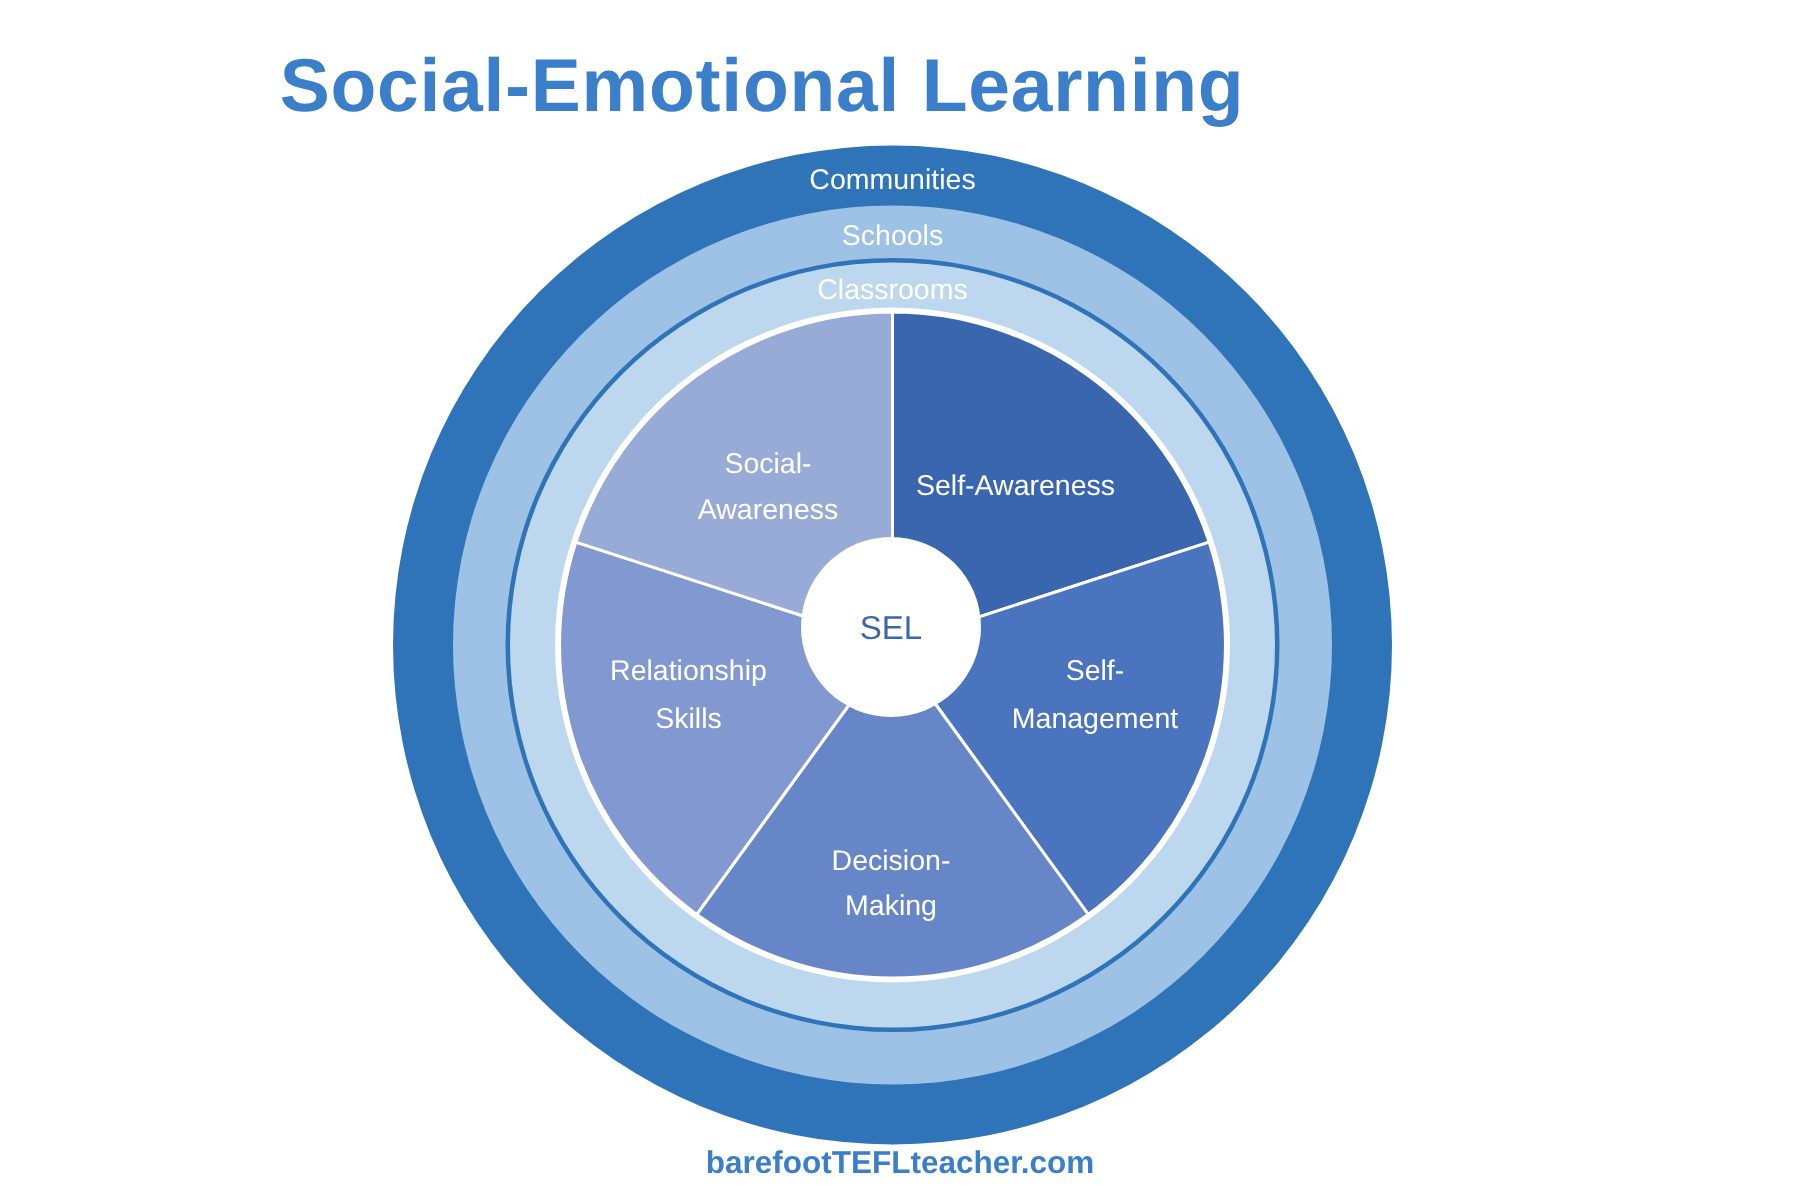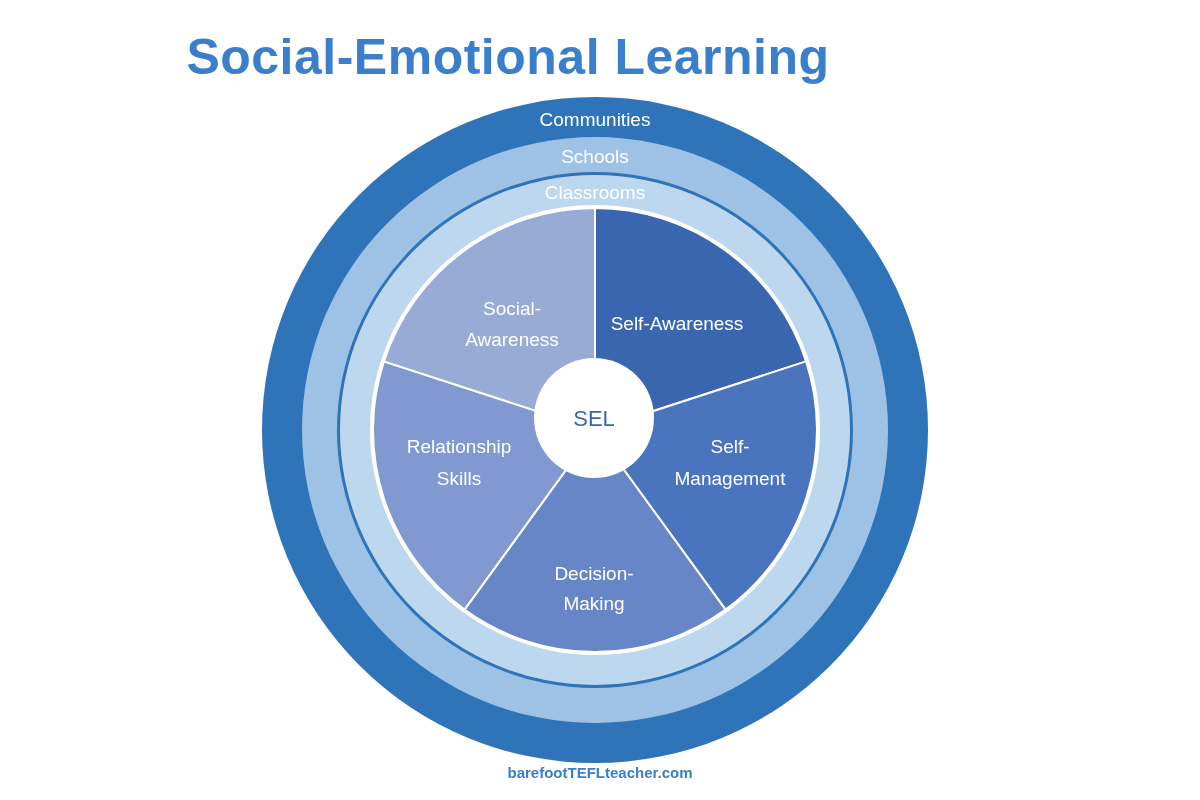--- a/index.html
+++ b/index.html
@@ -8,7 +8,7 @@
   .title { position:absolute; left:0; top:28px; width:1016px; text-align:center;
            font-size:50px; font-weight:bold; color:#3b7fcb; letter-spacing:0.5px; }
   .footer { position:absolute; left:0; top:764px; width:1200px; text-align:center;
-            font-size:15px; font-weight:bold; color:#3b7fcb; }
+            font-size:21px; font-weight:bold; color:#3b7fcb; }
   svg.diagram { position:absolute; left:0; top:0; }
   svg text { font-family: "Liberation Sans", "DejaVu Sans", sans-serif; }
 </style>

